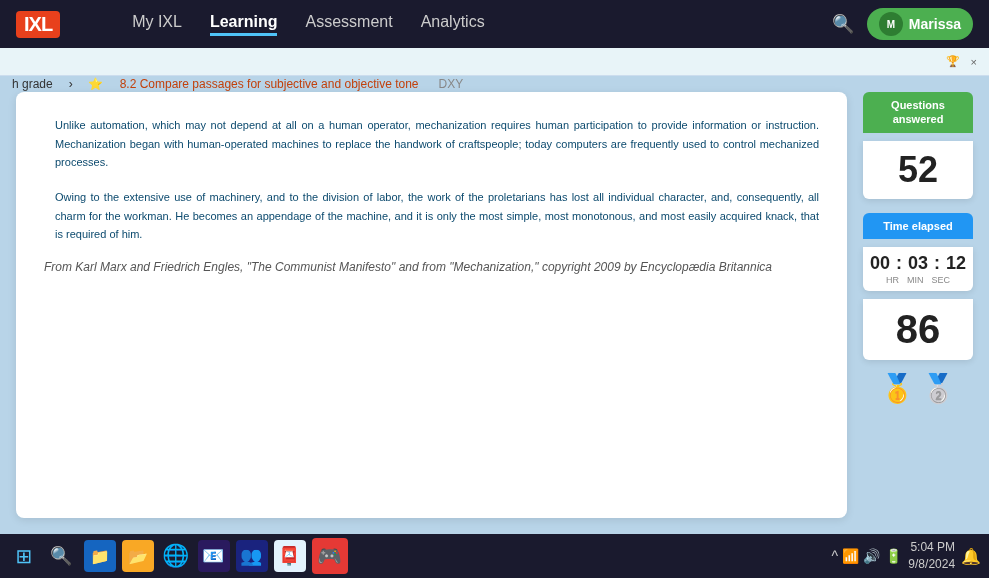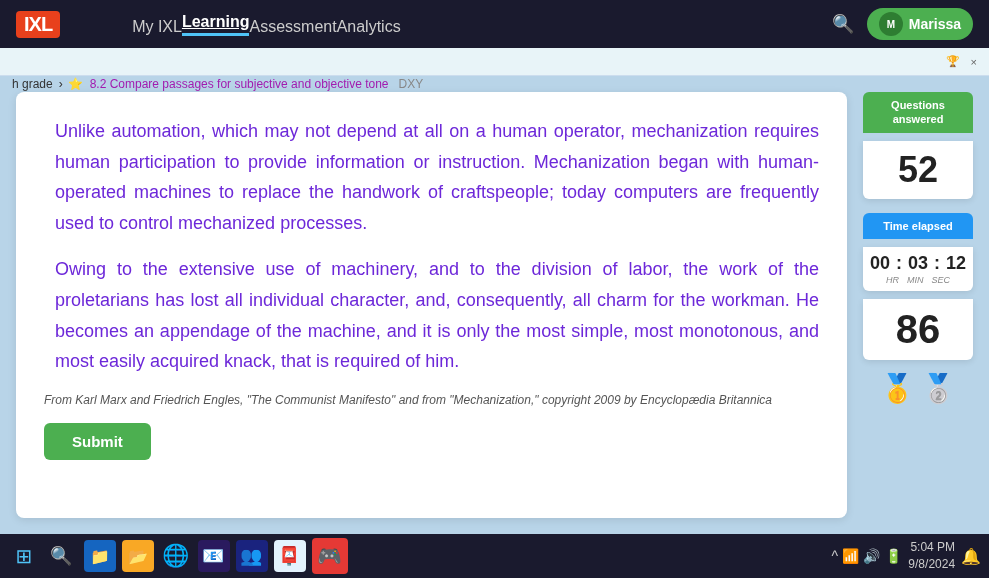--- a/index.html
+++ b/index.html
@@ -32,9 +32,10 @@
     }
     .nav-links {
       display: flex;
+      gap: 28px;
       margin-left: 40px;
       flex: 1;
-      align-items: flex-end;
+      align-items: flex-start;
     }
     .nav-link {
       color: #ccc;

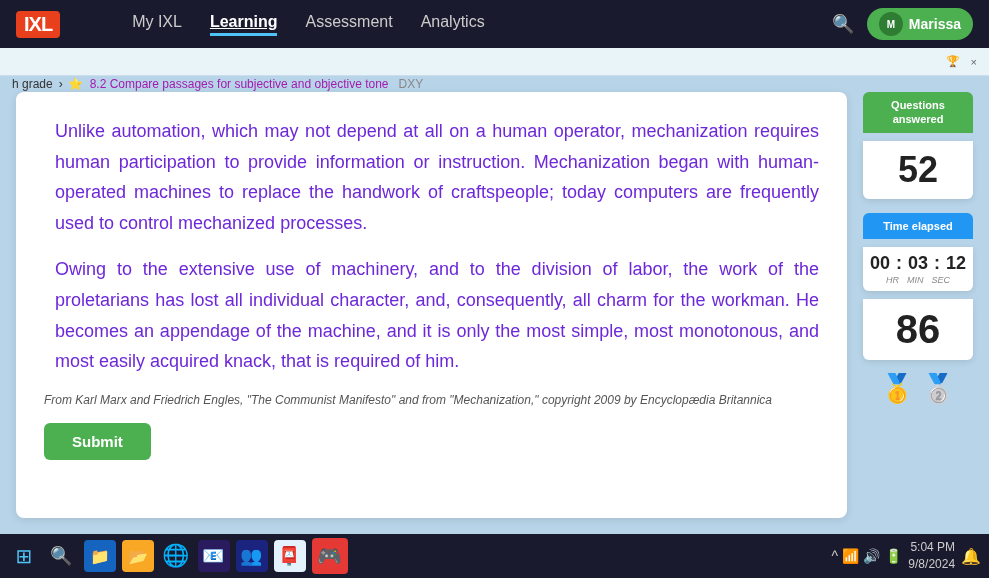--- a/index.html
+++ b/index.html
@@ -48,7 +48,6 @@
       font-weight: bold;
       border-bottom: 3px solid #4fc3f7;
       padding-bottom: 2px;
-      text-decoration: underline;
     }
     .nav-right {
       display: flex;

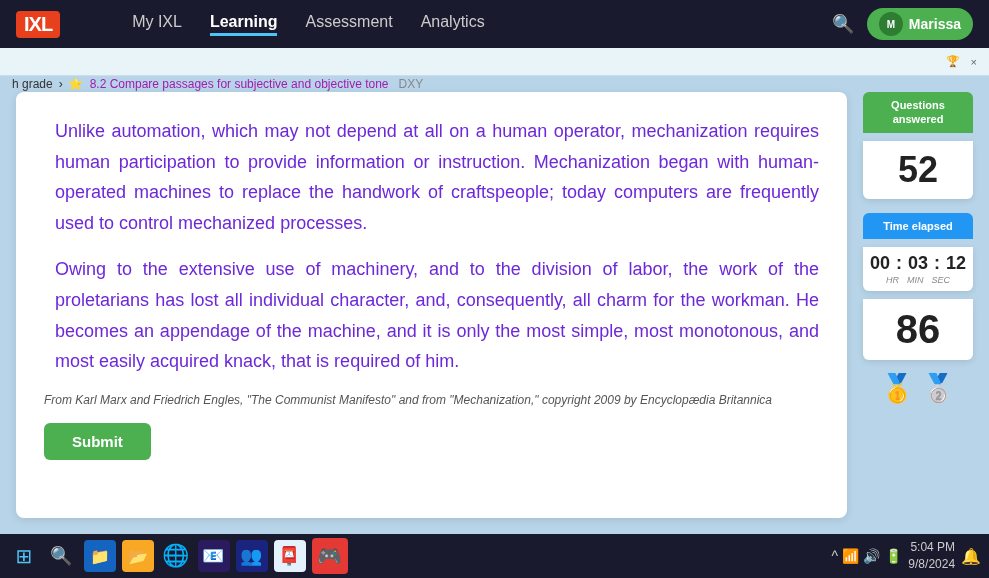--- a/index.html
+++ b/index.html
@@ -98,7 +98,7 @@
     .breadcrumb-left {
       display: flex;
       align-items: flex-start;
-      gap: 6px;
+      gap: 16px;
       margin-top: 44px;
     }
     .breadcrumb-notification {

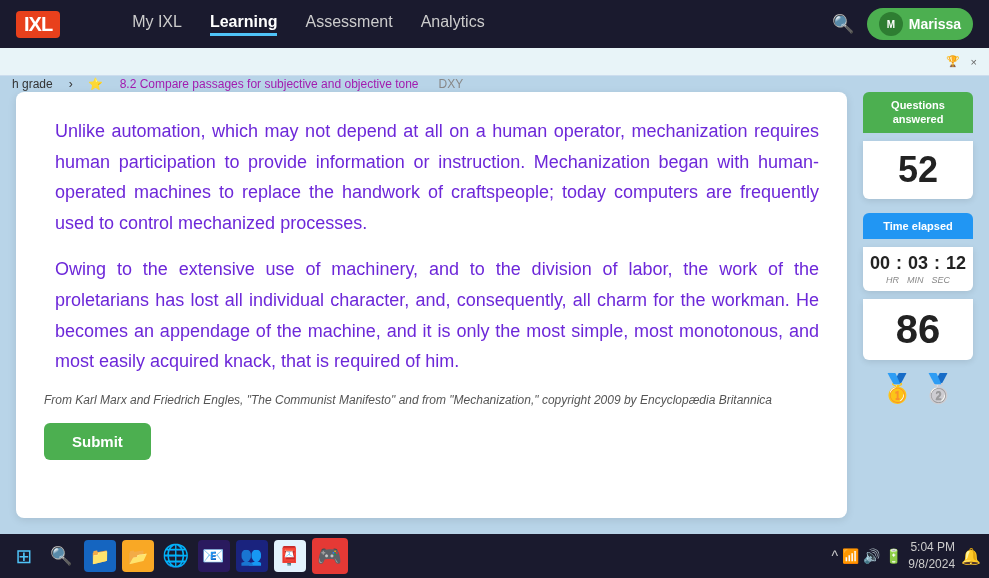--- a/index.html
+++ b/index.html
@@ -336,7 +336,7 @@
     <span>h grade</span>
     <span>›</span>
     <span>⭐</span>
-    <span style="color:#a21caf; cursor:pointer;">
+    <span style="color:#c2410c; cursor:pointer;">
       <span>8.2 Compare passages for subjective and objective tone</span>
     </span>
     <span style="color:#888; margin-left:4px;">DXY</span>

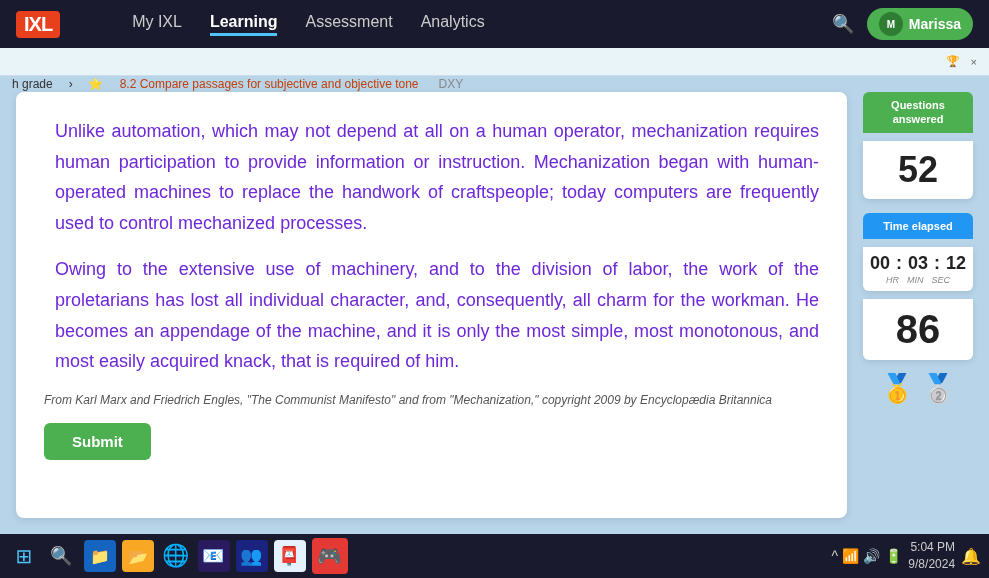--- a/index.html
+++ b/index.html
@@ -135,9 +135,9 @@
       font-weight: 900;
     }
     .passage-text {
-      font-size: 18px;
+      font-size: 11px;
       line-height: 1.7;
-      color: #6d28d9;
+      color: #0c4a6e;
       text-align: justify;
       margin-bottom: 16px;
     }

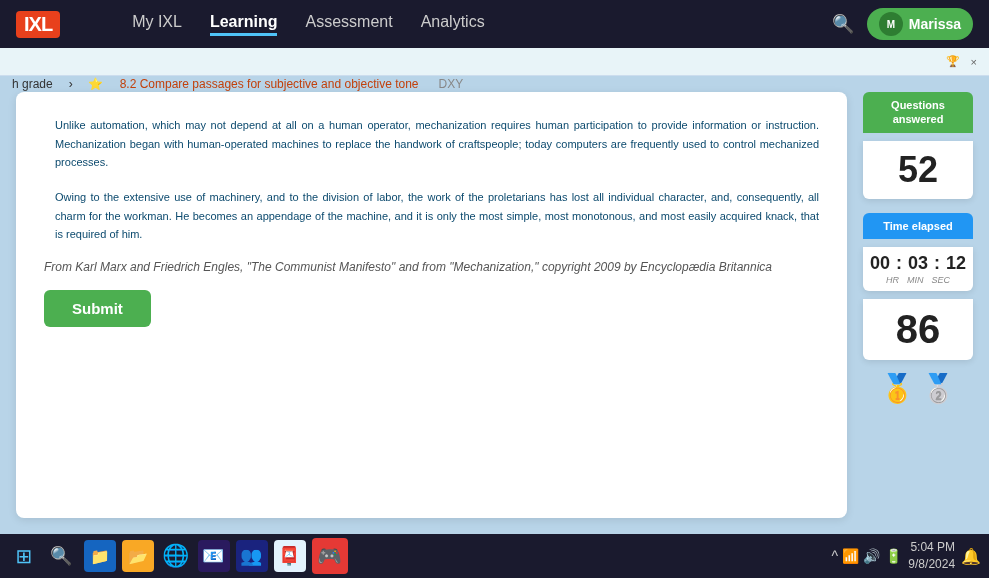--- a/index.html
+++ b/index.html
@@ -223,7 +223,6 @@
       font-size: 9px;
       color: #888;
       margin-top: 1px;
-      font-style: italic;
     }
     .smart-score-label {
       background: #f44336;

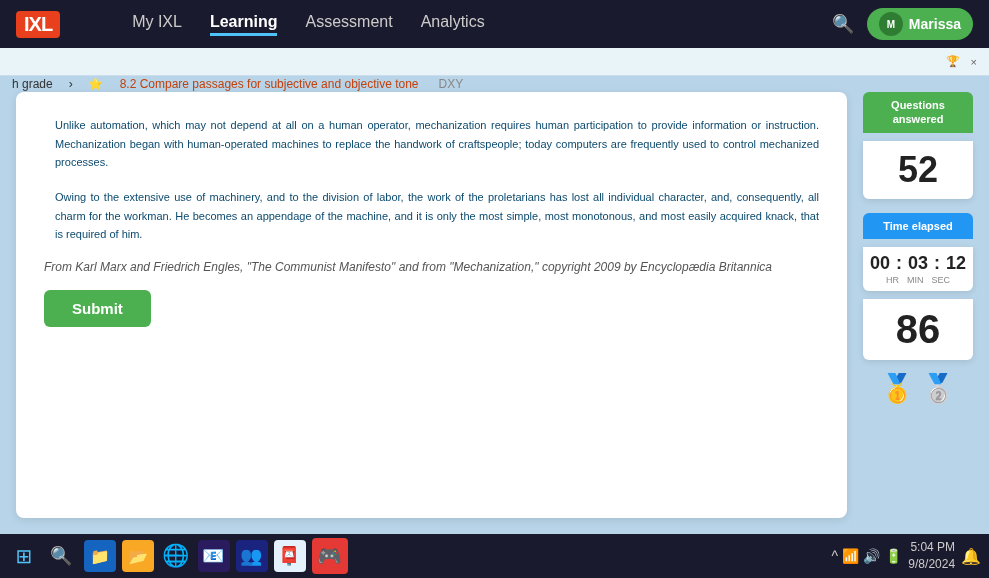--- a/index.html
+++ b/index.html
@@ -360,7 +360,6 @@
 
     <p class="passage-citation">From Karl Marx and Friedrich Engles, "The Communist Manifesto" and from "Mechanization," copyright 2009 by Encyclopædia Britannica</p>
 
-    <button class="submit-btn">Submit</button>
   </div>
 
   <div class="sidebar">

